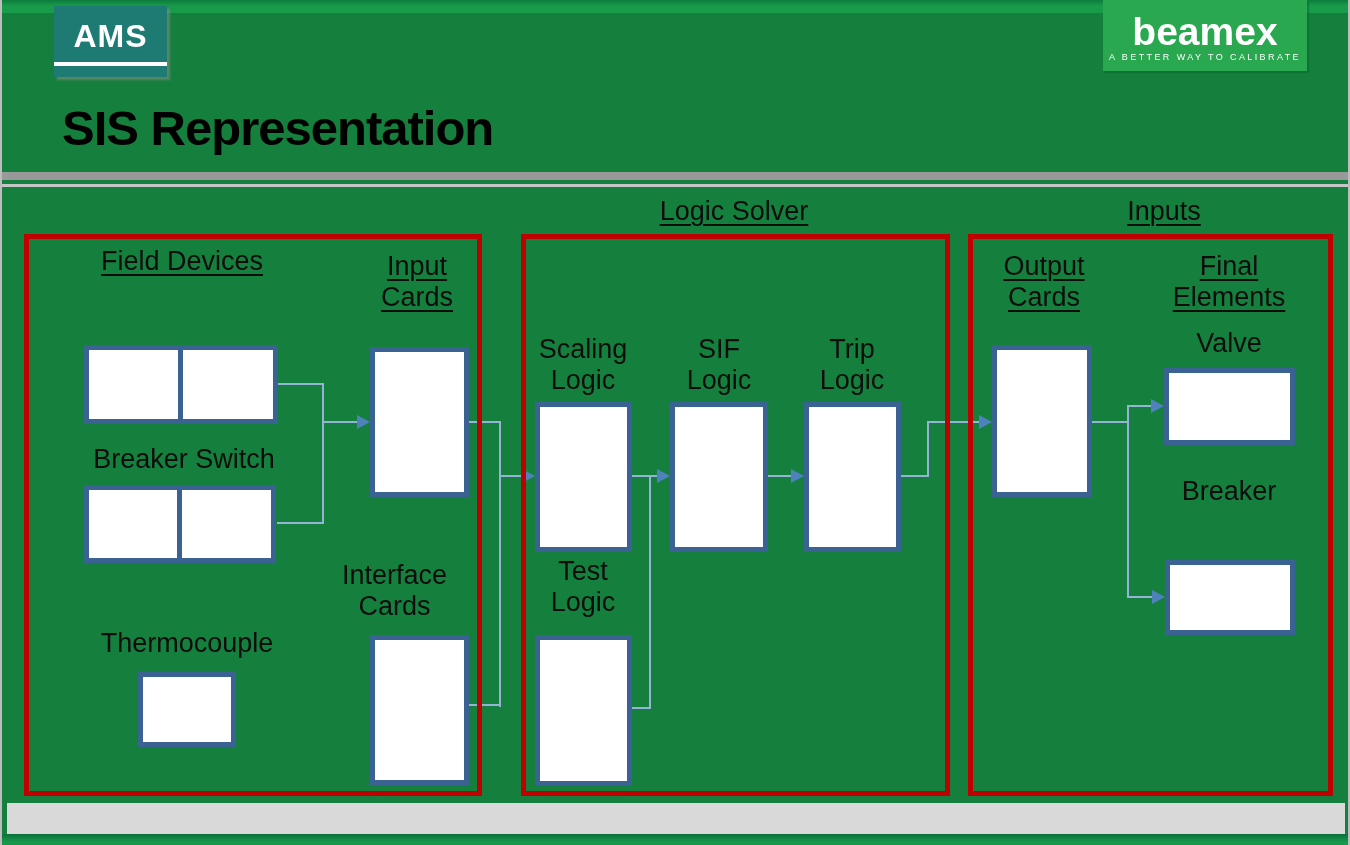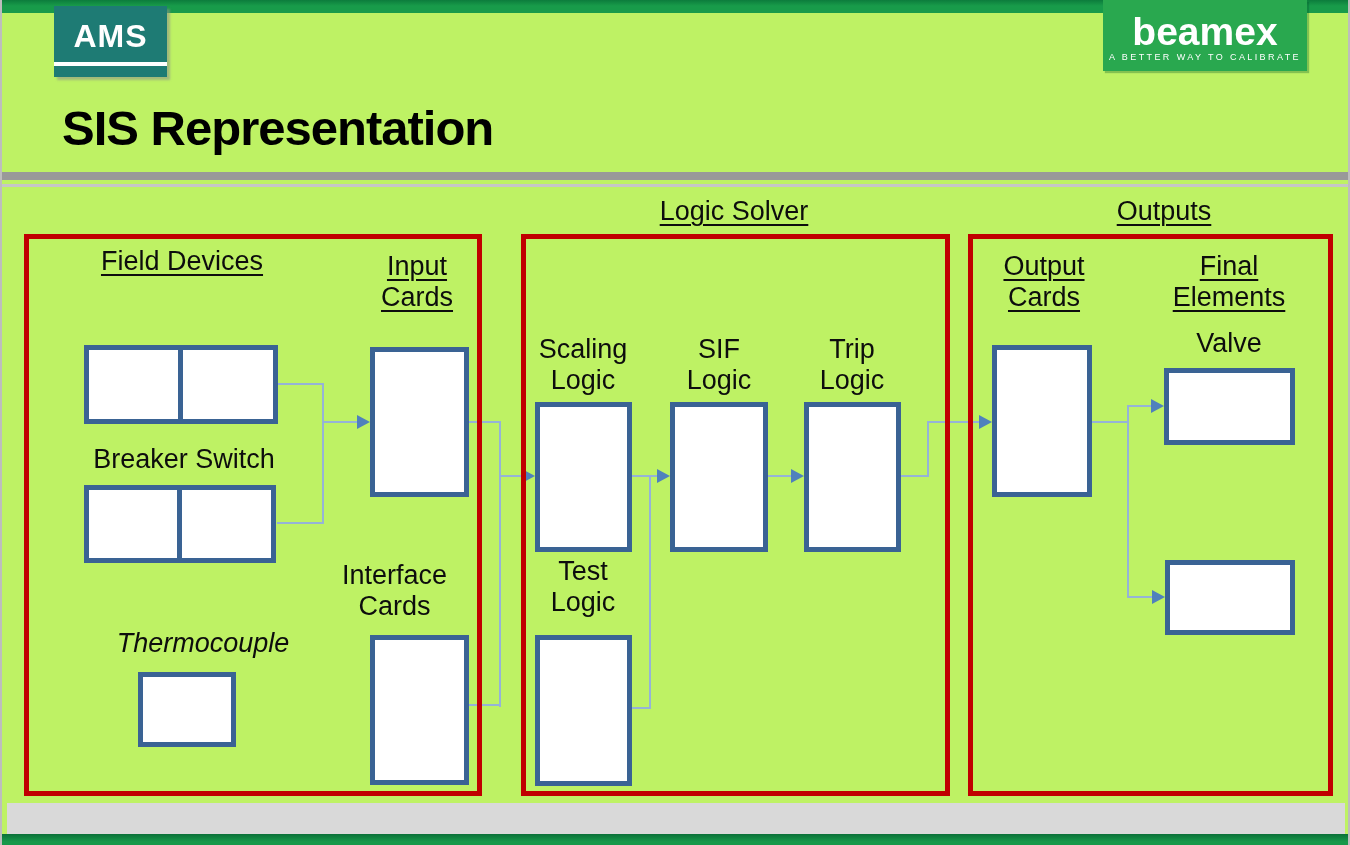--- a/index.html
+++ b/index.html
@@ -4,7 +4,7 @@
 <style>
   html,body{margin:0;padding:0;background:#fff;}
   .slide{
-    position:relative;width:1350px;height:845px;background:#bef264;overflow:hidden;
+    position:relative;width:1350px;height:845px;background:#15803d;overflow:hidden;
     font-family:"Liberation Sans",sans-serif;color:#111;
     border-left:2px solid #bdbdbd;border-right:2px solid #bdbdbd;box-sizing:border-box;
   }

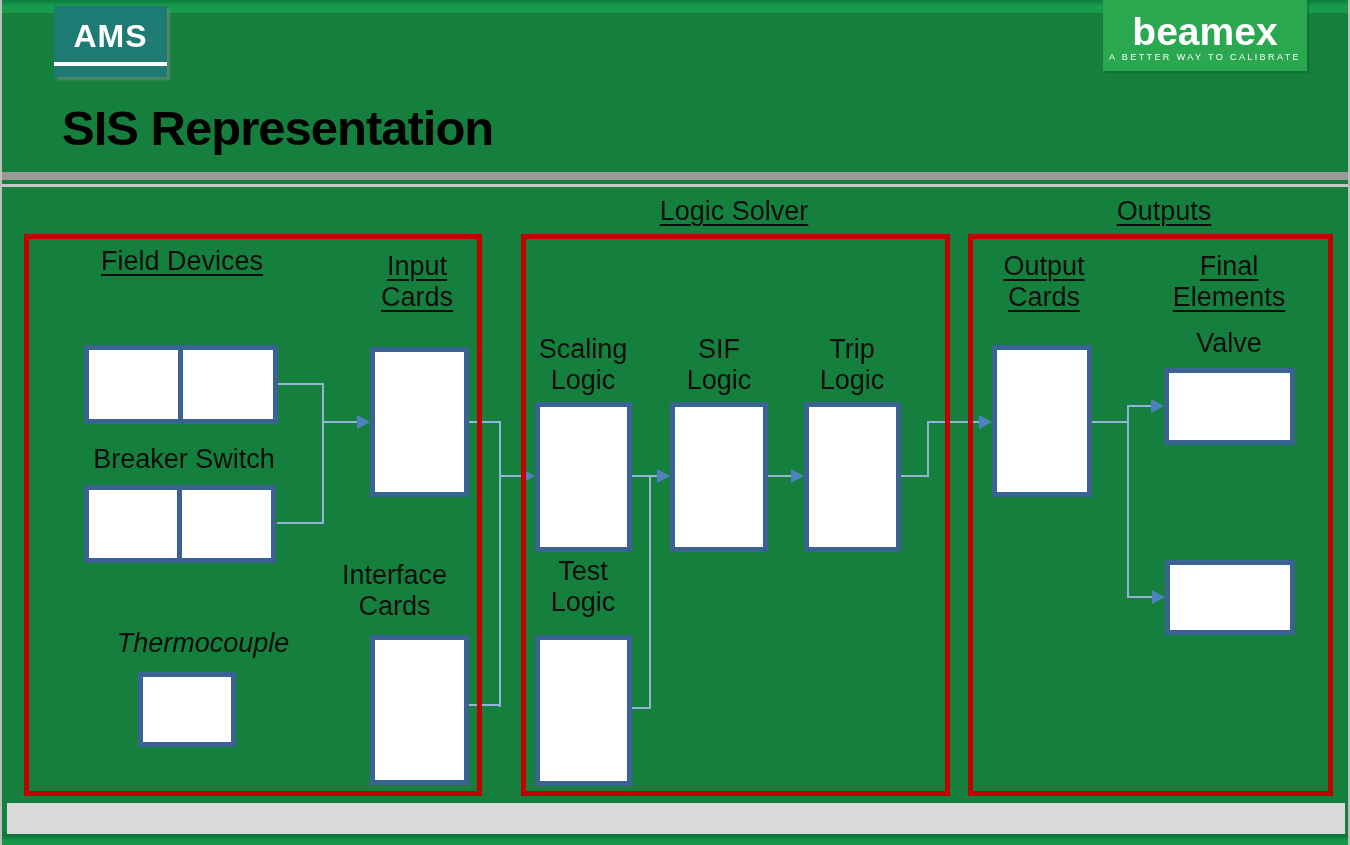--- a/index.html
+++ b/index.html
@@ -62,7 +62,7 @@
   <div class="rule-thin"></div>
 
   <div class="lbl u" style="left:607px;top:196px;width:250px;">Logic Solver</div>
-  <div class="lbl u" style="left:1062px;top:196px;width:200px;">Outputs</div>
+  <div class="lbl u" style="left:1062px;top:196px;width:200px;">Inputs</div>
 
   <div class="redbox" style="left:22px;top:234px;width:458px;height:562px;"></div>
   <div class="redbox" style="left:519px;top:234px;width:429px;height:562px;"></div>

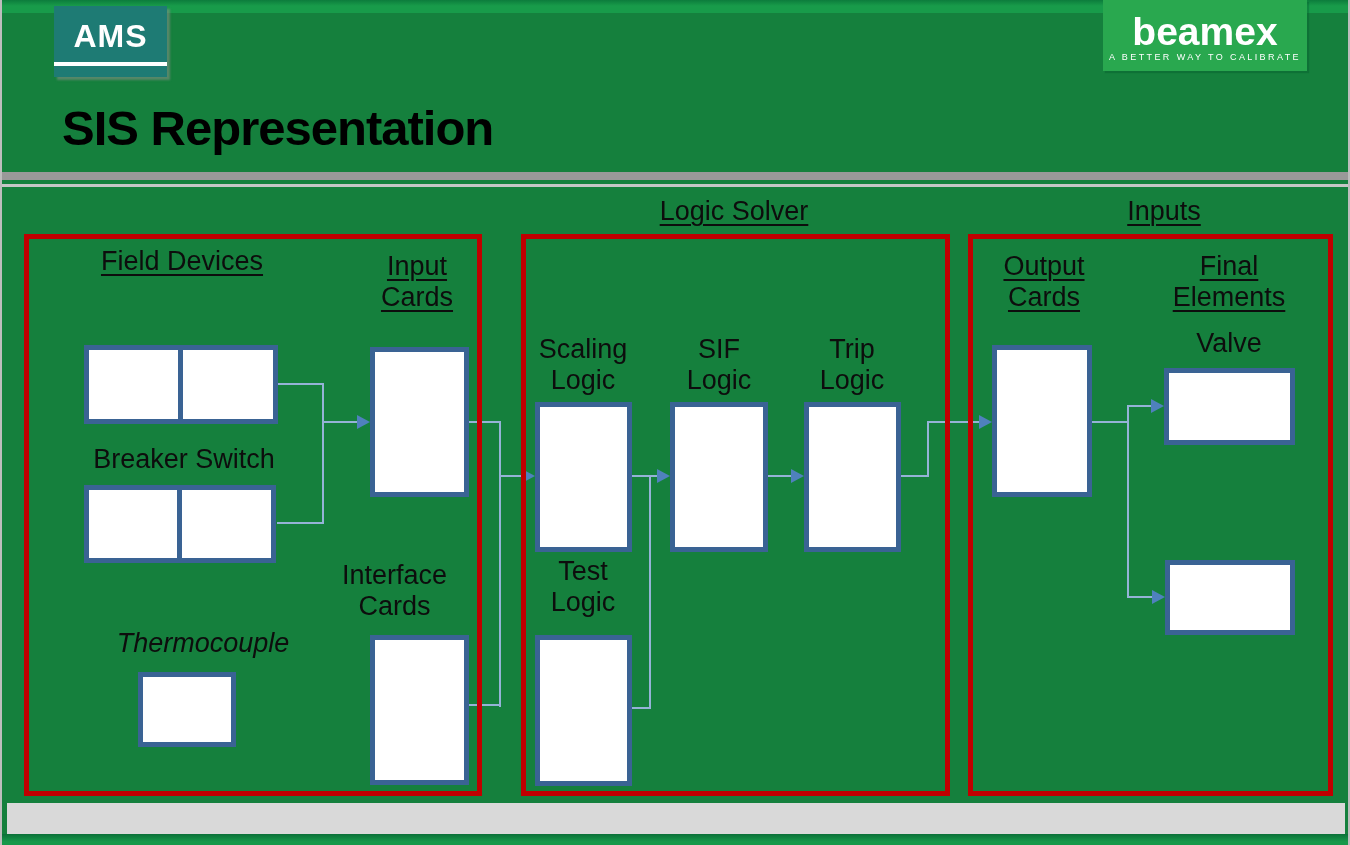--- a/index.html
+++ b/index.html
@@ -122,6 +122,7 @@
   </div>
   <div class="lbl" style="left:1167px;top:328px;width:120px;">Valve</div>
   <div class="lbl line2 cb-lines" style="left:1167px;top:472px;width:120px;">
+    <span>Breaker</span>
   </div>
 
   <div class="node" style="left:990px;top:345px;width:100px;height:152px;"></div>

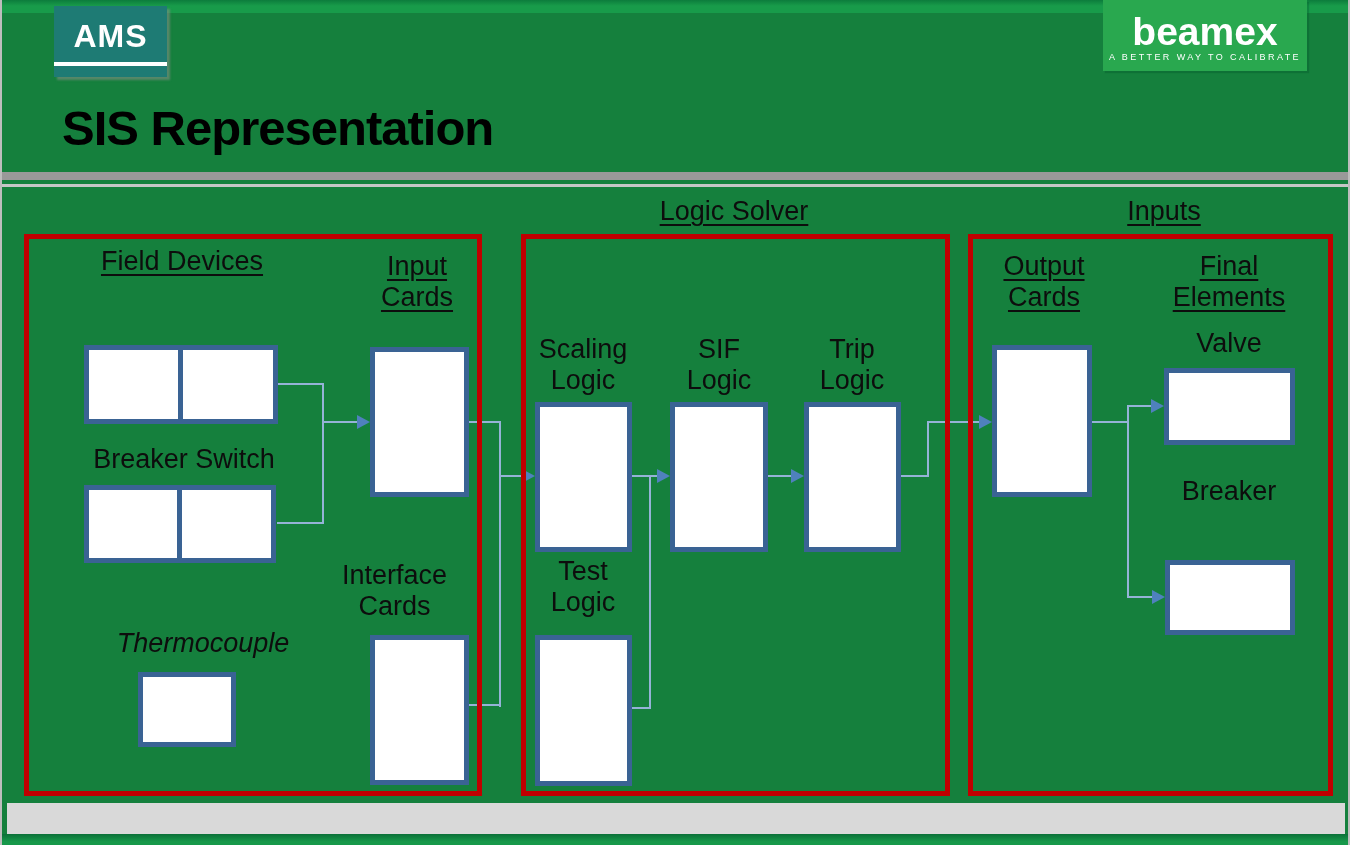--- a/index.html
+++ b/index.html
@@ -74,7 +74,7 @@
     <span class="u">Cards</span>
   </div>
   <div class="lbl" style="left:32px;top:444px;width:300px;">Breaker Switch</div>
-  <div class="lbl" style="left:101px;top:628px;width:200px;font-style:italic;">Thermocouple</div>
+  <div class="lbl" style="left:85px;top:628px;width:200px;">Thermocouple</div>
   <div class="lbl line2" style="left:330px;top:560px;width:125px;">
     <span>Interface</span>
     <span>Cards</span>

